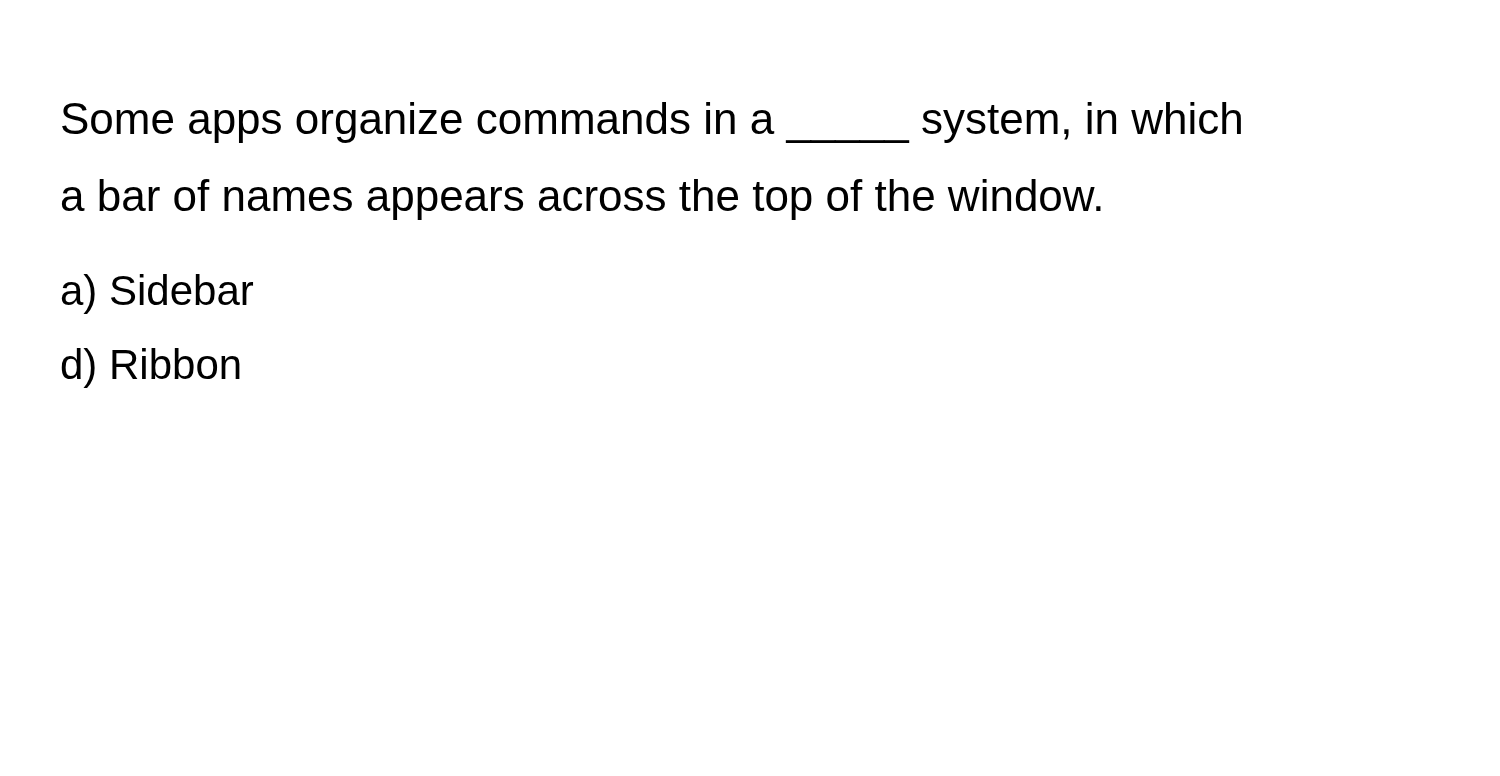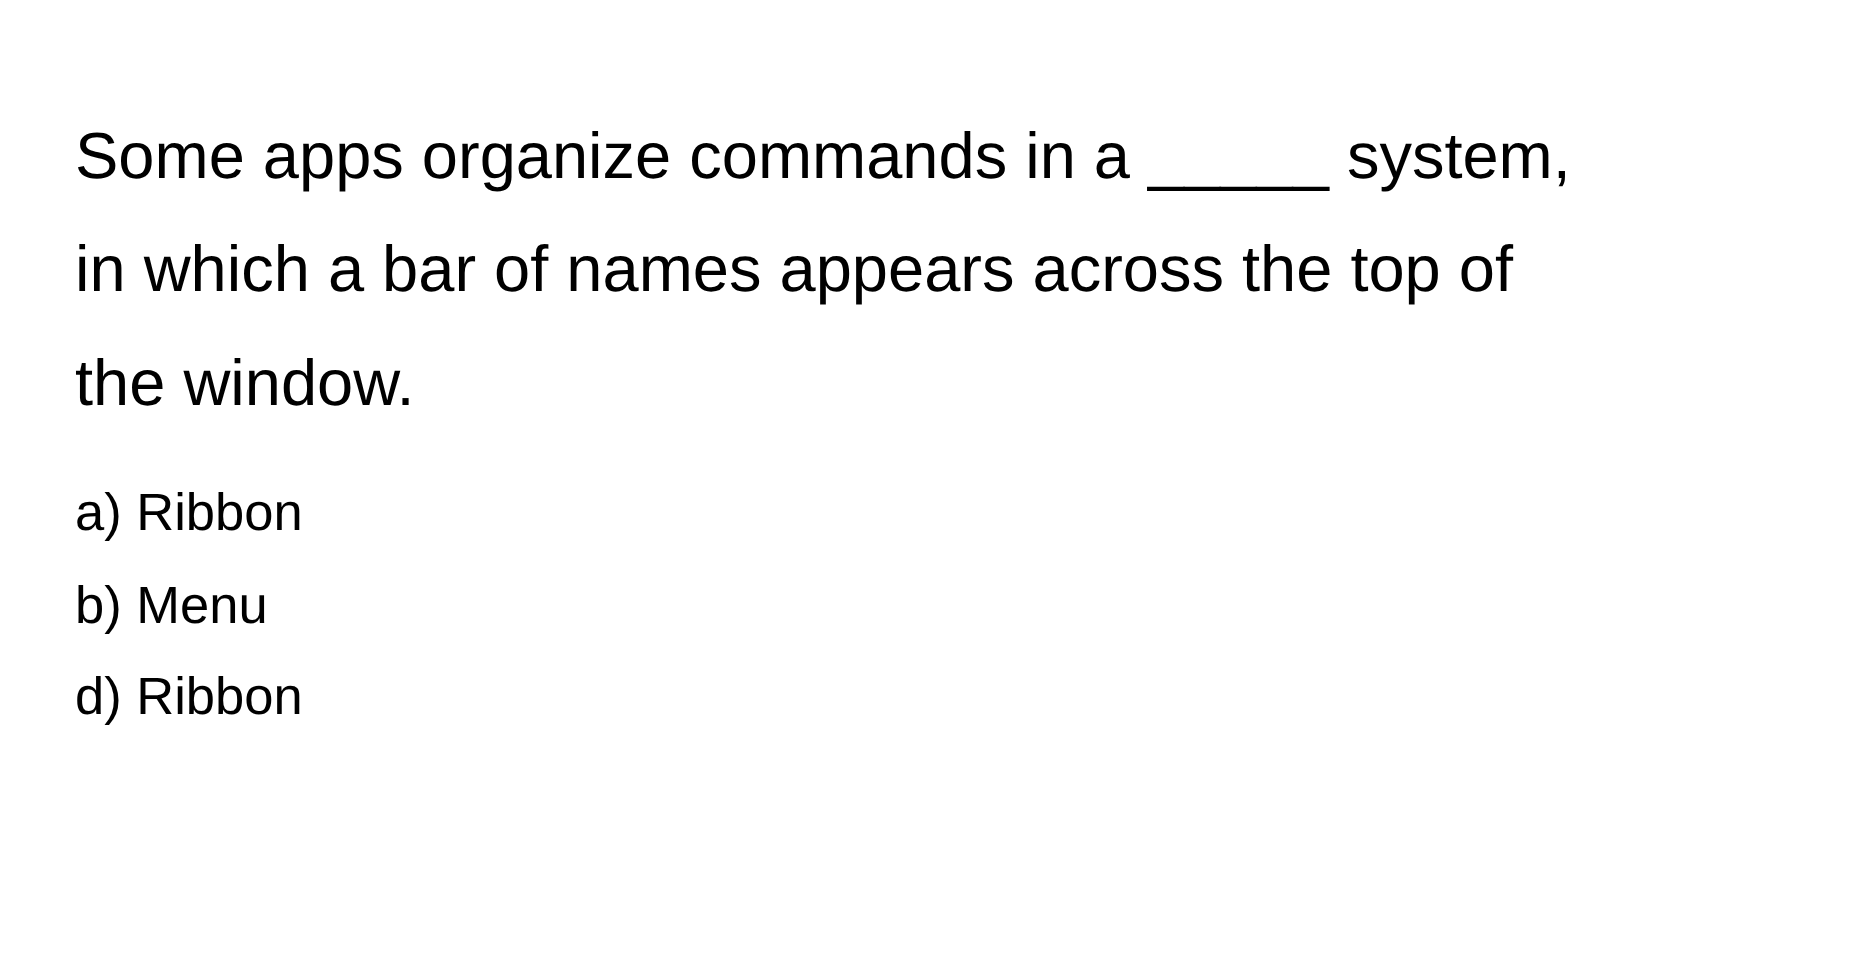--- a/index.html
+++ b/index.html
@@ -15,7 +15,7 @@
       padding: 80px 60px;
     }
     .question-text {
-      font-size: 52px;
+      font-size: 44px;
       line-height: 1.75;
       color: #000000;
       margin-bottom: 20px;

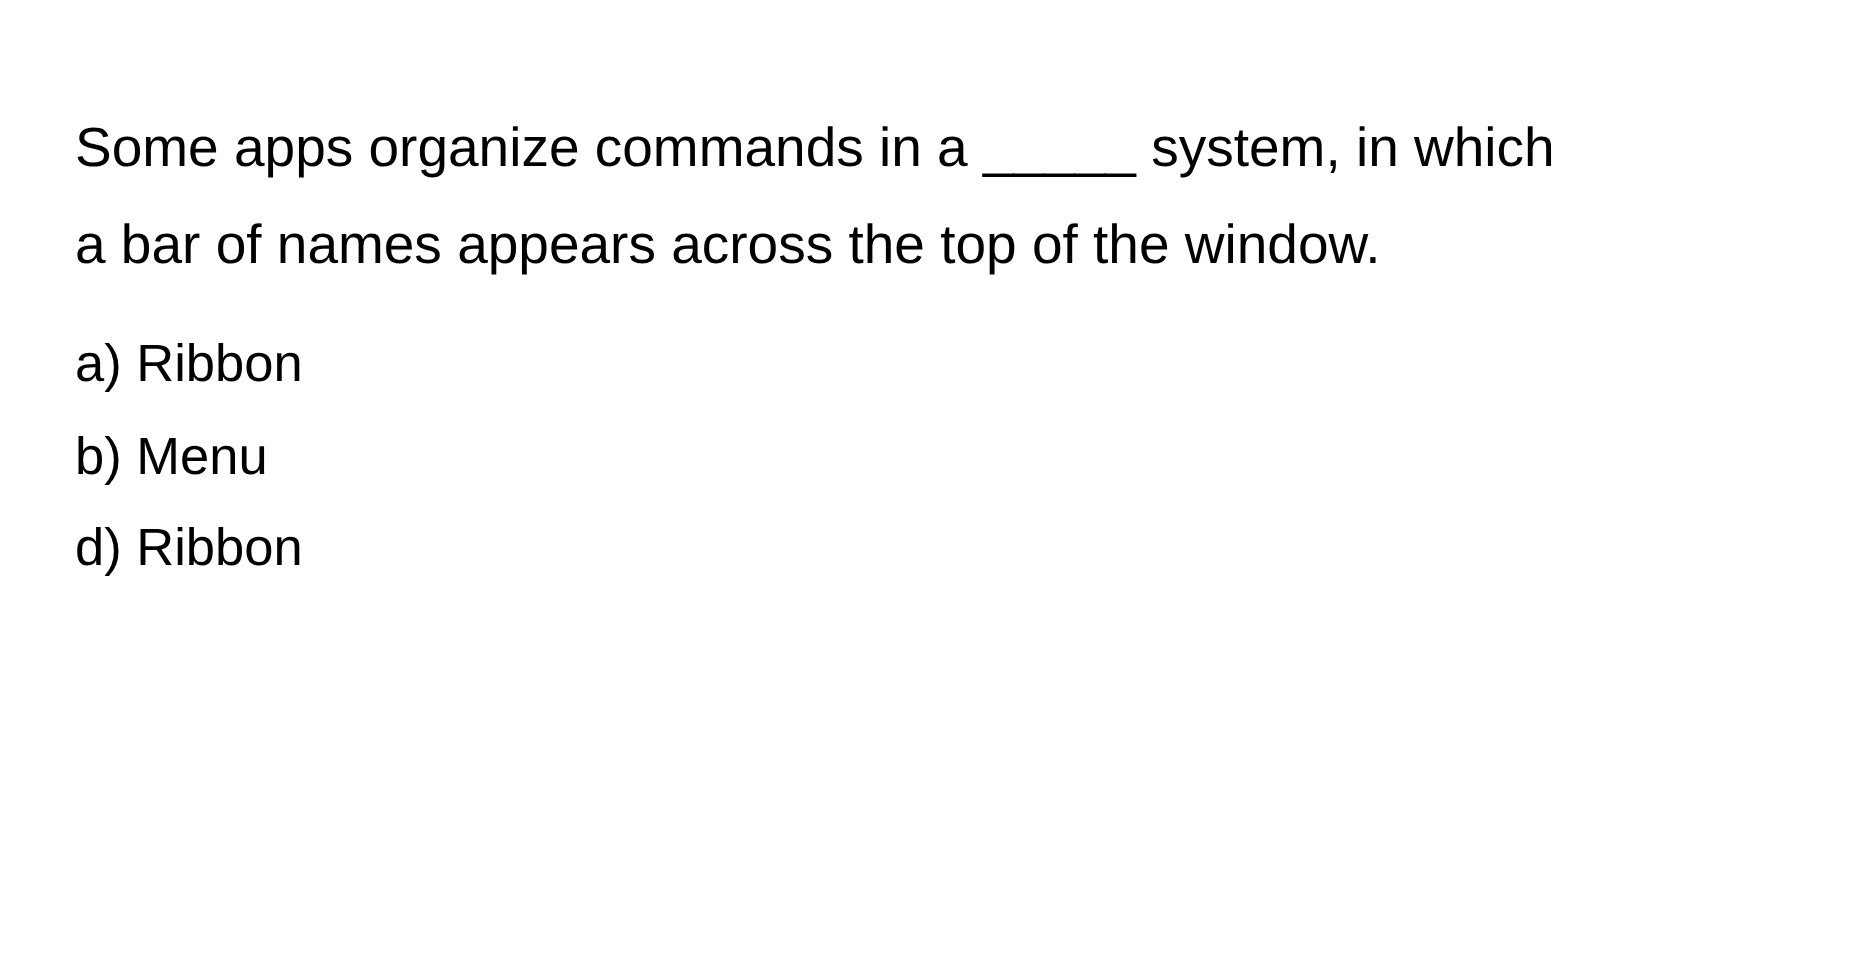--- a/index.html
+++ b/index.html
@@ -37,7 +37,7 @@
 <div class="question-text">Some apps organize commands in a _____ system, in which a bar of names appears across the top of the window.</div>
 
 <div class="options">
-  <div class="option">a) Ribbon</div>
+  <div class="option">a) Sidebar</div>
   <div class="option">b) Menu</div>
   <div class="option">d) Ribbon</div>
 </div>

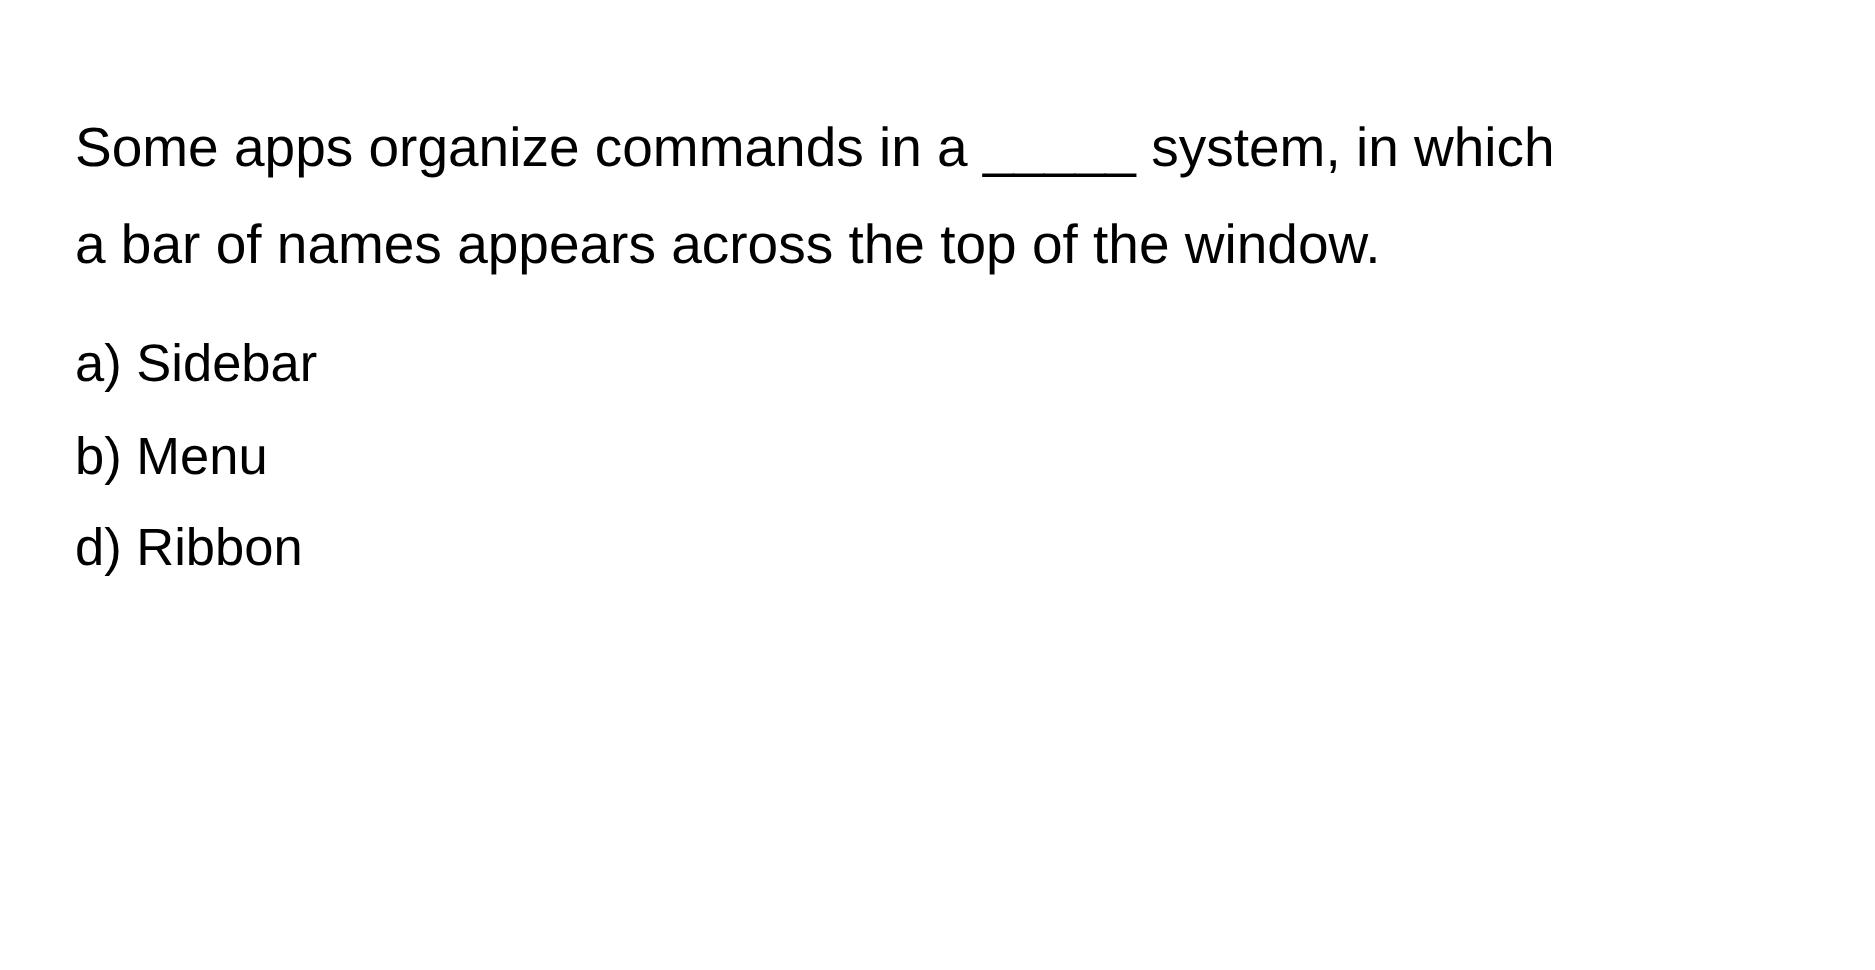--- a/index.html
+++ b/index.html
@@ -38,7 +38,6 @@
 
 <div class="options">
   <div class="option">a) Sidebar</div>
-  <div class="option">b) Menu</div>
   <div class="option">d) Ribbon</div>
 </div>
 

